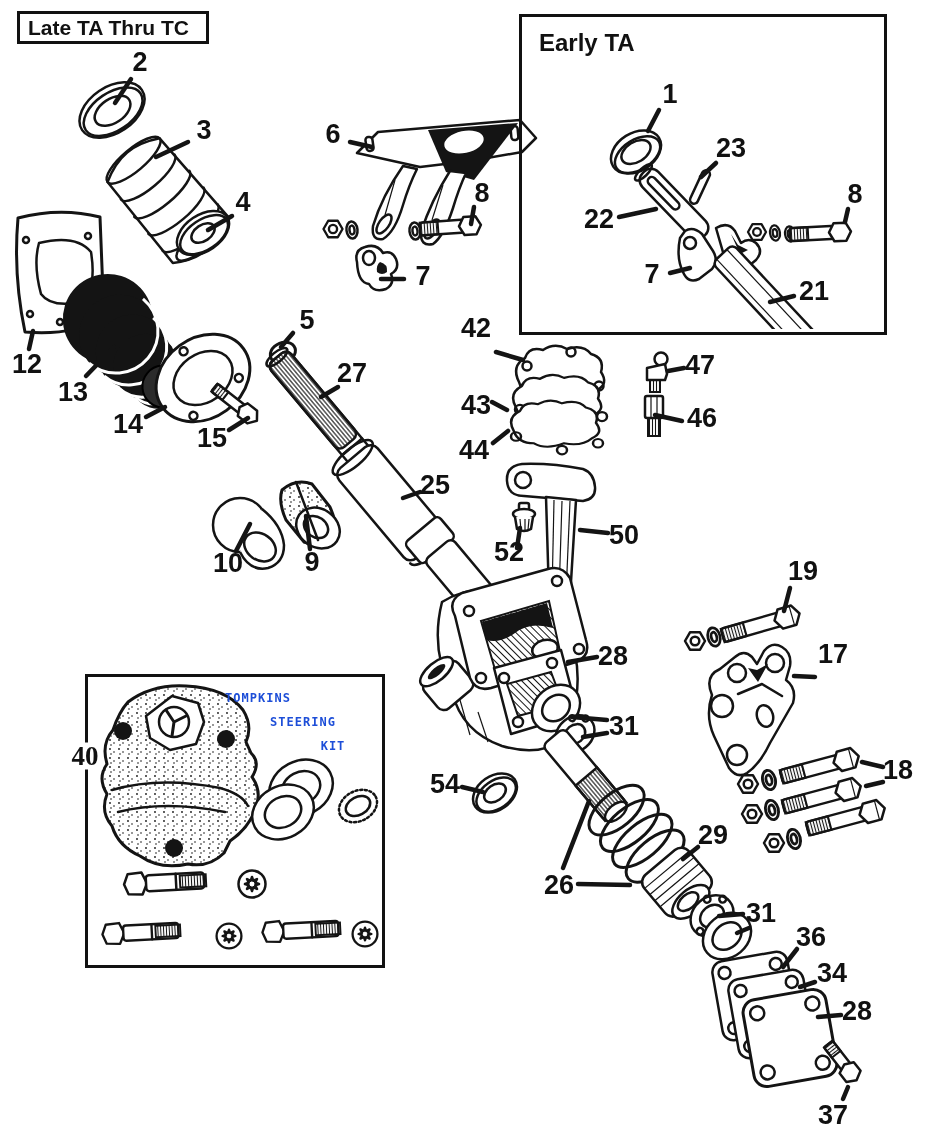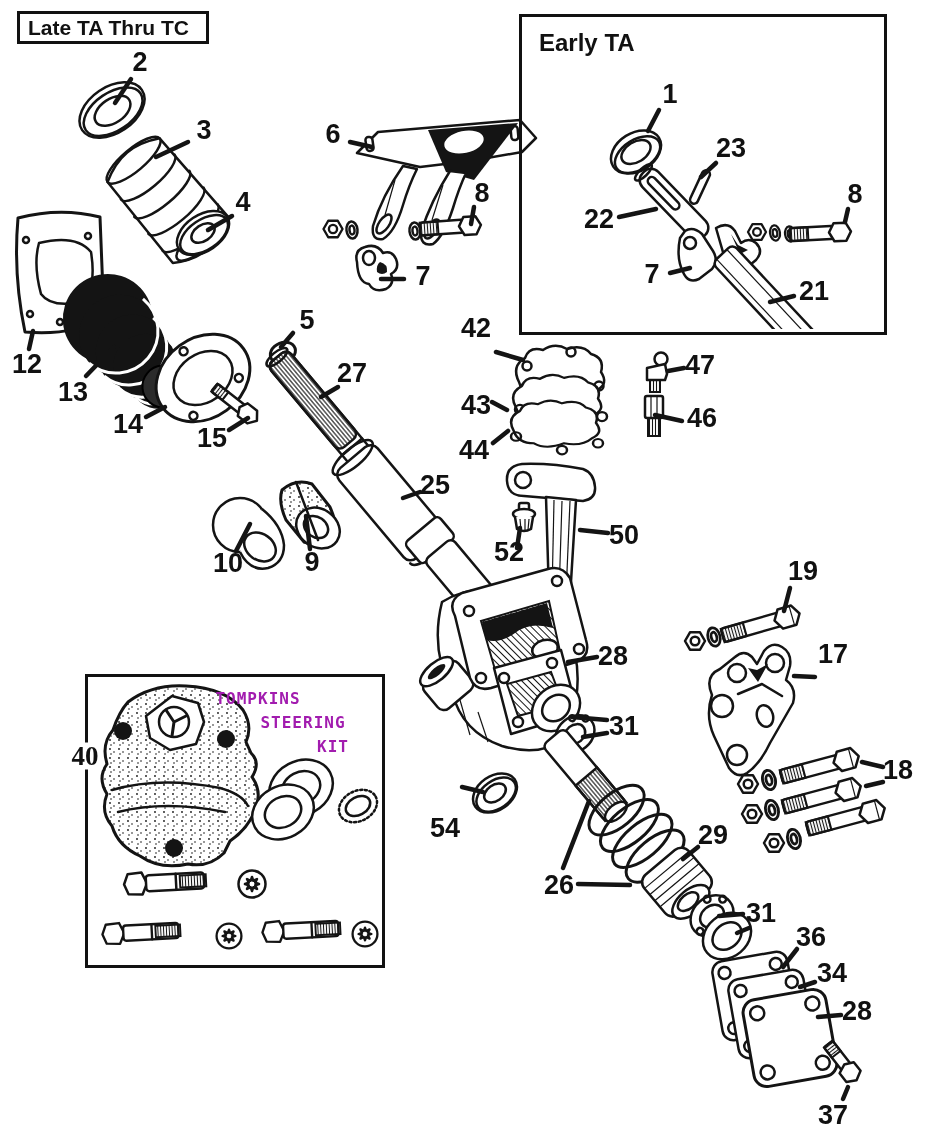--- a/index.html
+++ b/index.html
@@ -26,7 +26,7 @@
   #late-title{left:8px;top:2px;font-size:21px;}
   #early-title{left:17px;top:12px;font-size:24px;}
   .kit-text{position:absolute;font-family:"DejaVu Sans Mono",monospace;font-weight:bold;
-            font-size:16px;letter-spacing:1px;color:#a21caf;transform:translate(-50%,-50%);}
+            font-size:12px;letter-spacing:1px;color:#1d4ed8;transform:translate(-50%,-50%);}
 </style>
 </head>
 <body>

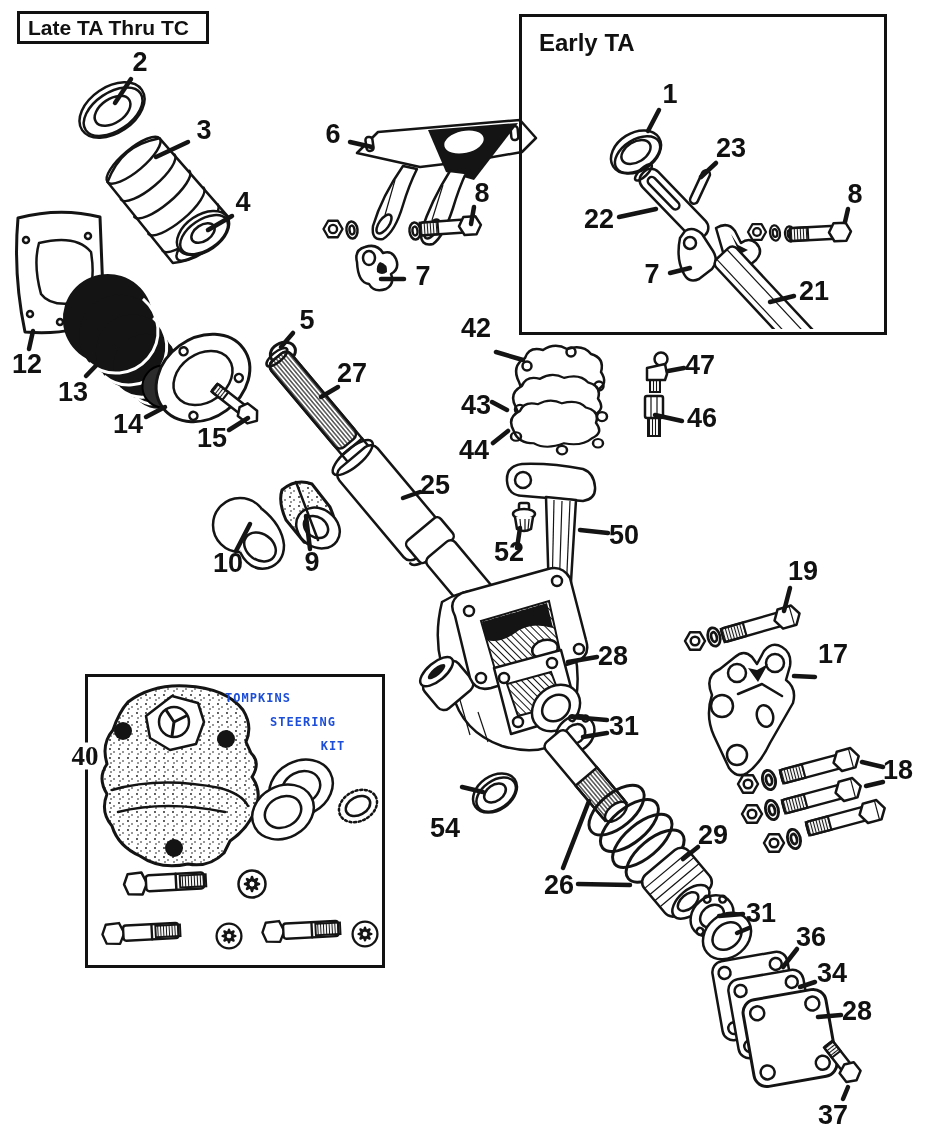--- a/index.html
+++ b/index.html
@@ -560,7 +560,7 @@
       <div class="callout" data-name="callout-17" style="left: 833px; top: 654px; text-align: center;">17</div>
       <div class="callout" data-name="callout-28" style="left: 613px; top: 656px;">28</div>
       <div class="callout" data-name="callout-31a" style="left: 624px; top: 726px;">31</div>
-      <div class="callout" data-name="callout-54" style="left: 445px; top: 784px; margin-top: 44px;">54</div>
+      <div class="callout" data-name="callout-54" style="left: 445px; top: 784px;">54</div>
       <div class="callout" data-name="callout-26" style="left: 559px; top: 885px;">26</div>
       <div class="callout" data-name="callout-29" style="left: 713px; top: 835px;">29</div>
       <div class="callout" data-name="callout-18" style="left: 898px; top: 770px;">18</div>

